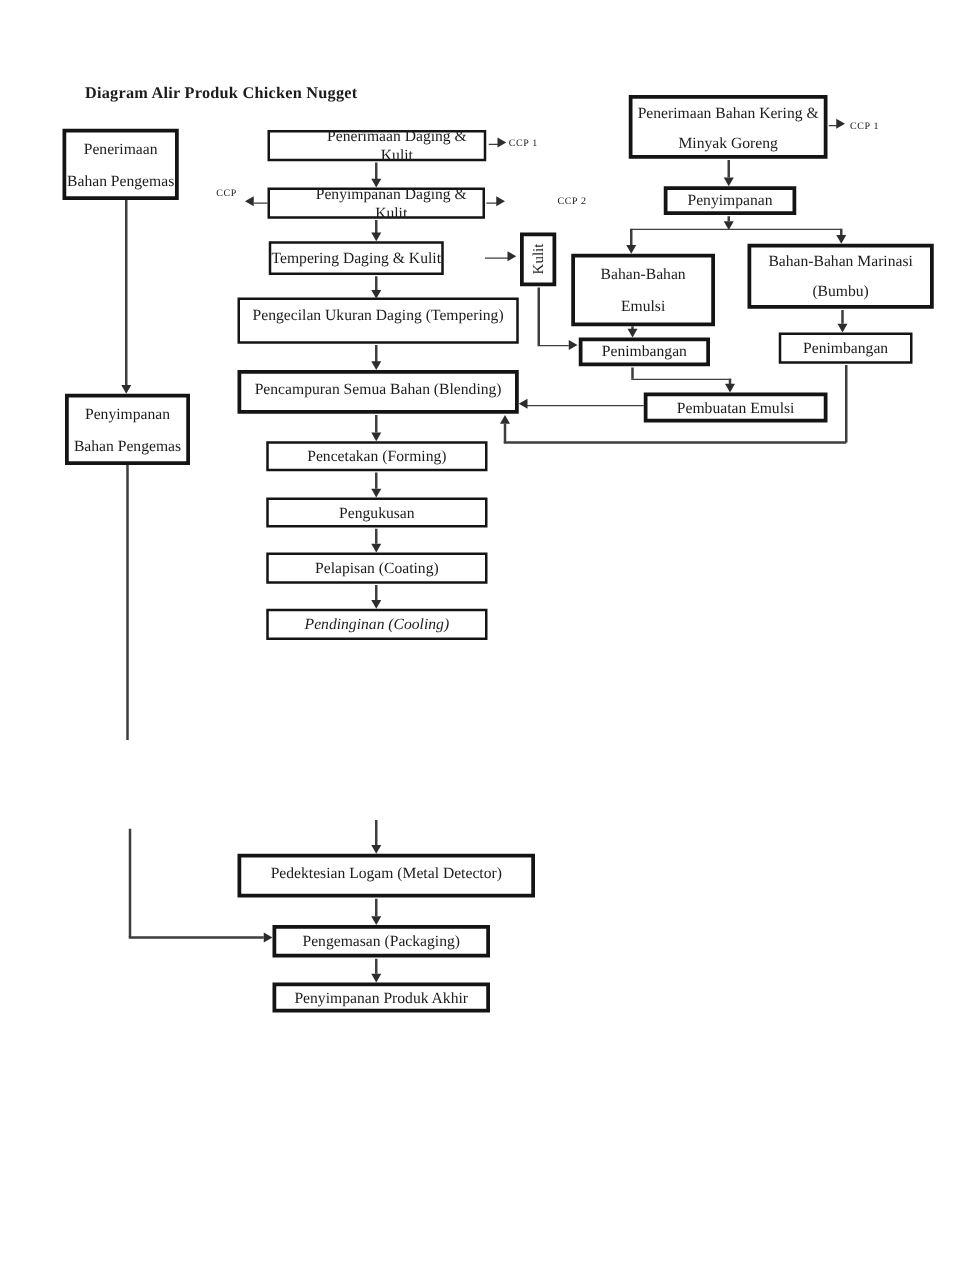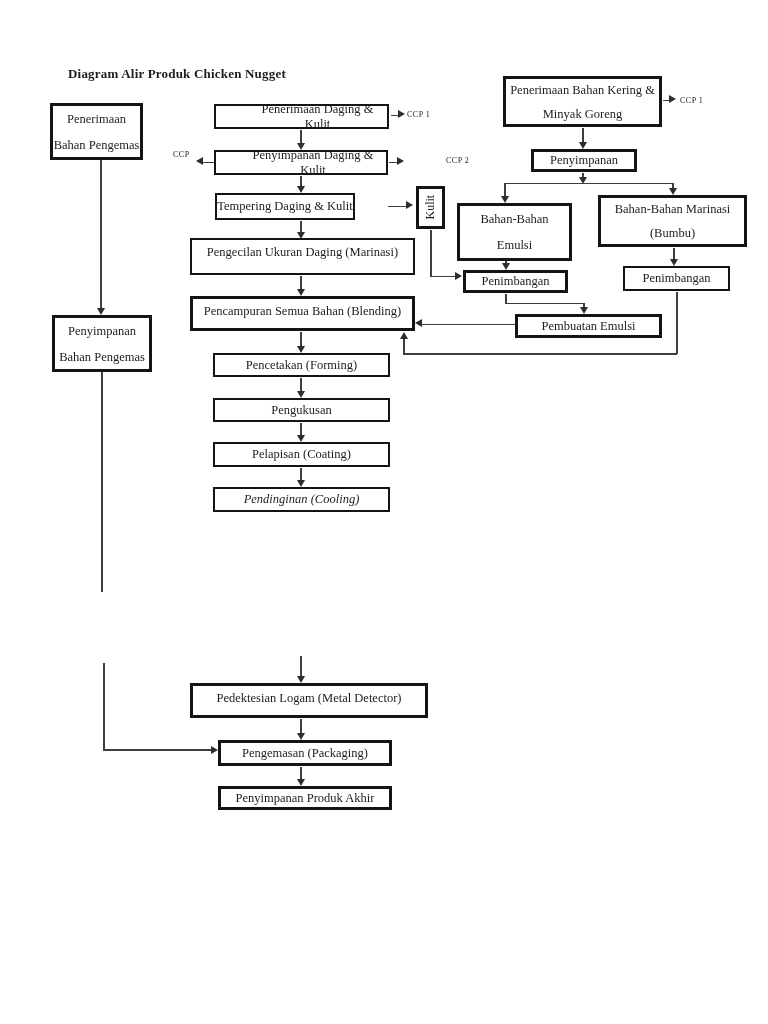--- a/index.html
+++ b/index.html
@@ -53,7 +53,7 @@
     <span class="lbl">Kulit</span>
   </div>
   <div class="box tb" style="left:190px;top:238px;width:225px;height:37px;">
-    <span>Pengecilan Ukuran Daging (Marinasi)</span>
+    <span>Pengecilan Ukuran Daging (Tempering)</span>
   </div>
   <div class="box b3 tb" style="left:190px;top:296px;width:225px;height:35px;">
     <span>Pencampuran Semua Bahan (Blending)</span>

